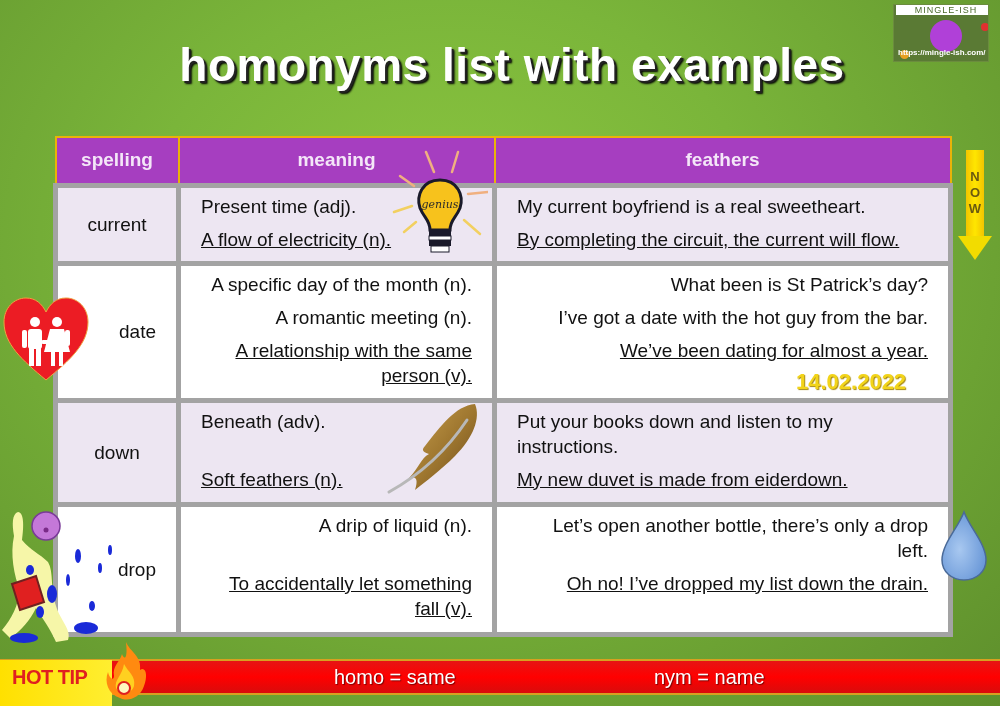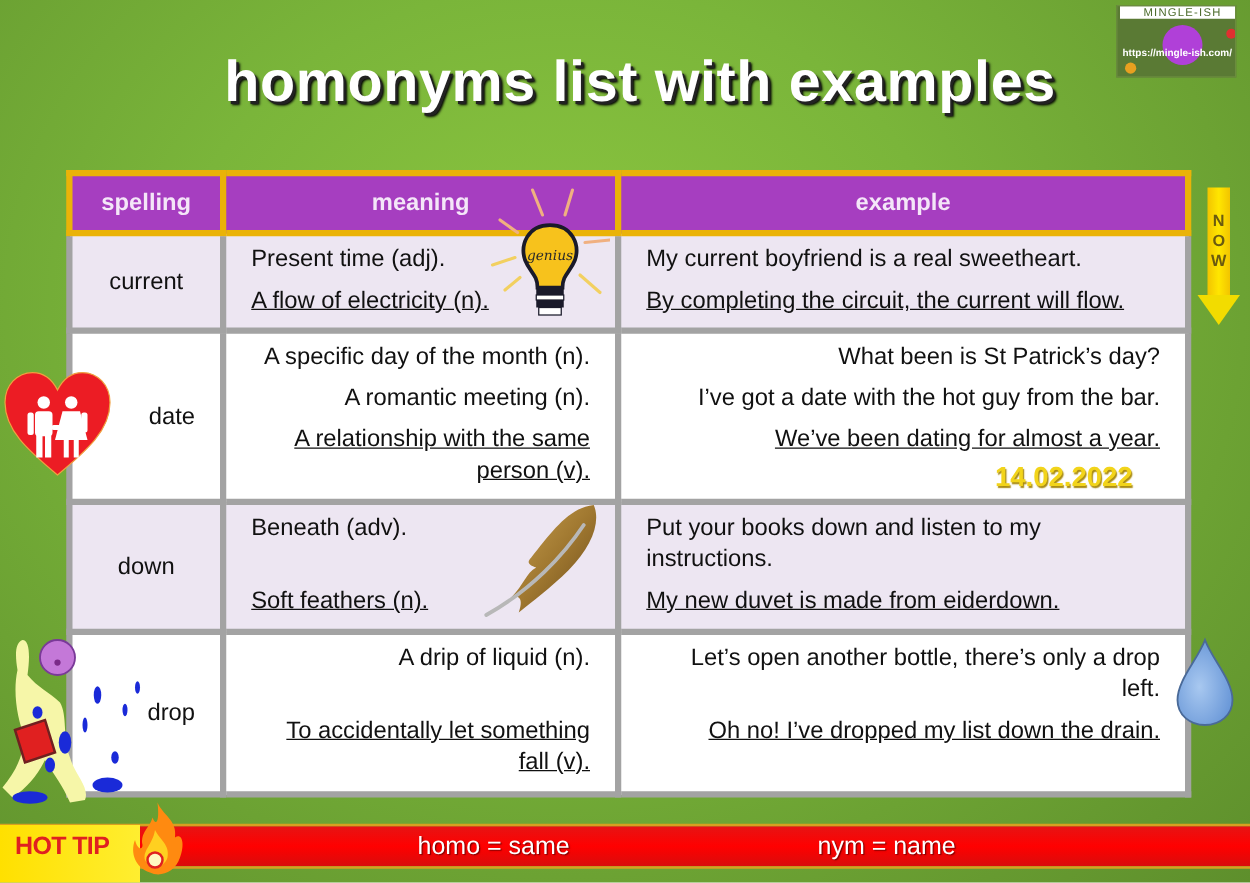--- a/index.html
+++ b/index.html
@@ -23,7 +23,7 @@
     .logo .circle { position: absolute; left: 36px; top: 15px; width: 32px; height: 32px; border-radius: 50%; background: #b040d8; }
     .logo .red { position: absolute; left: 103px; top: 18px; width: 8px; height: 8px; margin-left: -16px; border-radius: 50%; background: #e03030; }
     .logo .orange { position: absolute; left: 6px; top: 45px; width: 9px; height: 9px; border-radius: 50%; background: #e8a020; }
-    .logo .url { position: absolute; left: 4px; top: 33px; font-size: 8px; color: #fff; font-weight: bold; }
+    .logo .url { position: absolute; left: 4px; top: 43px; font-size: 8px; color: #fff; font-weight: bold; }
 
     table.grid {
       position: absolute; left: 53px; top: 136px; width: 895px;

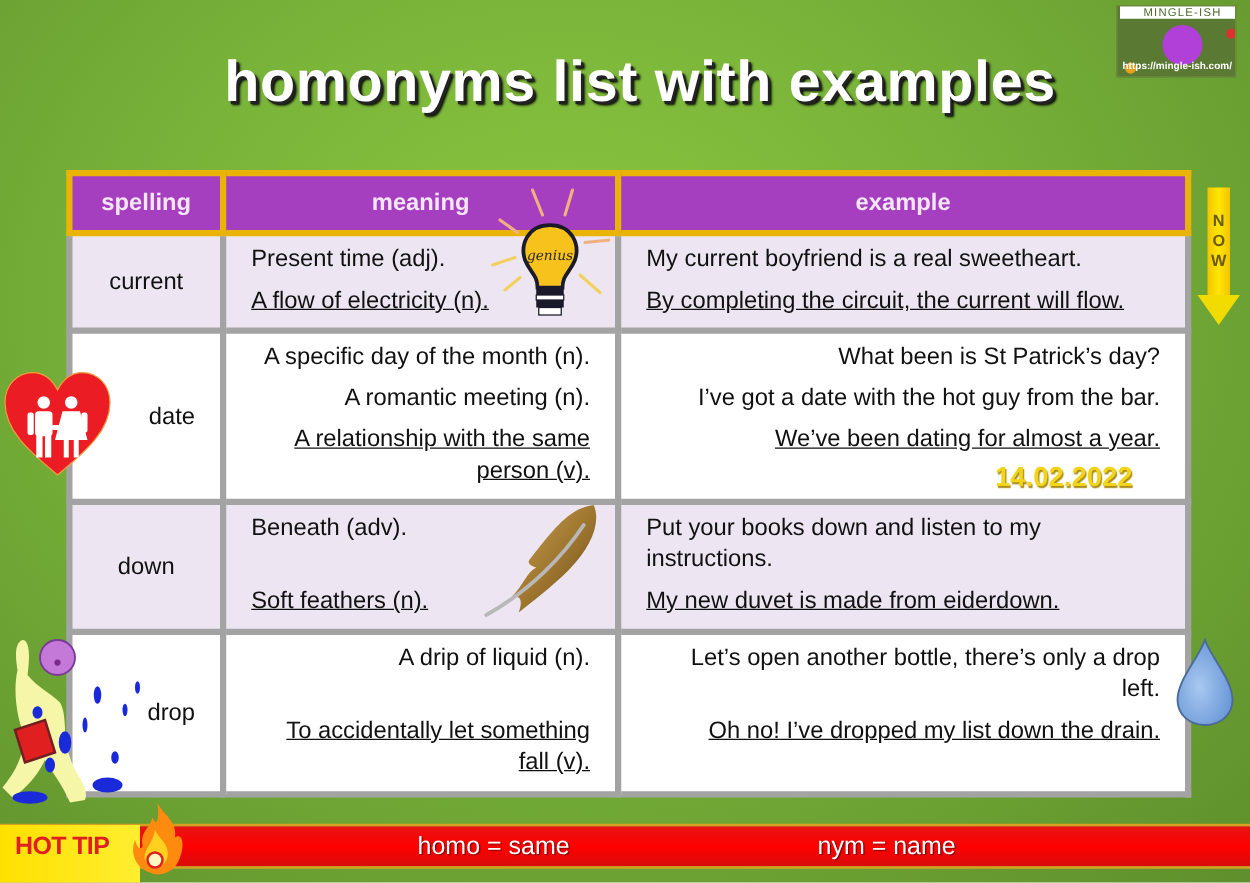--- a/index.html
+++ b/index.html
@@ -32,7 +32,7 @@
     }
     table.grid th {
       background: #a63ec0; color: #f4e6f8; font-weight: bold; font-size: 19px;
-      height: 48px; text-align: center; border: 5px solid #eab308;
+      height: 48px; text-align: center; border: 2px solid #eab308;
     }
     table.grid td {
       border: 5px solid #a3a3a3; font-size: 19px; color: #111; vertical-align: top;

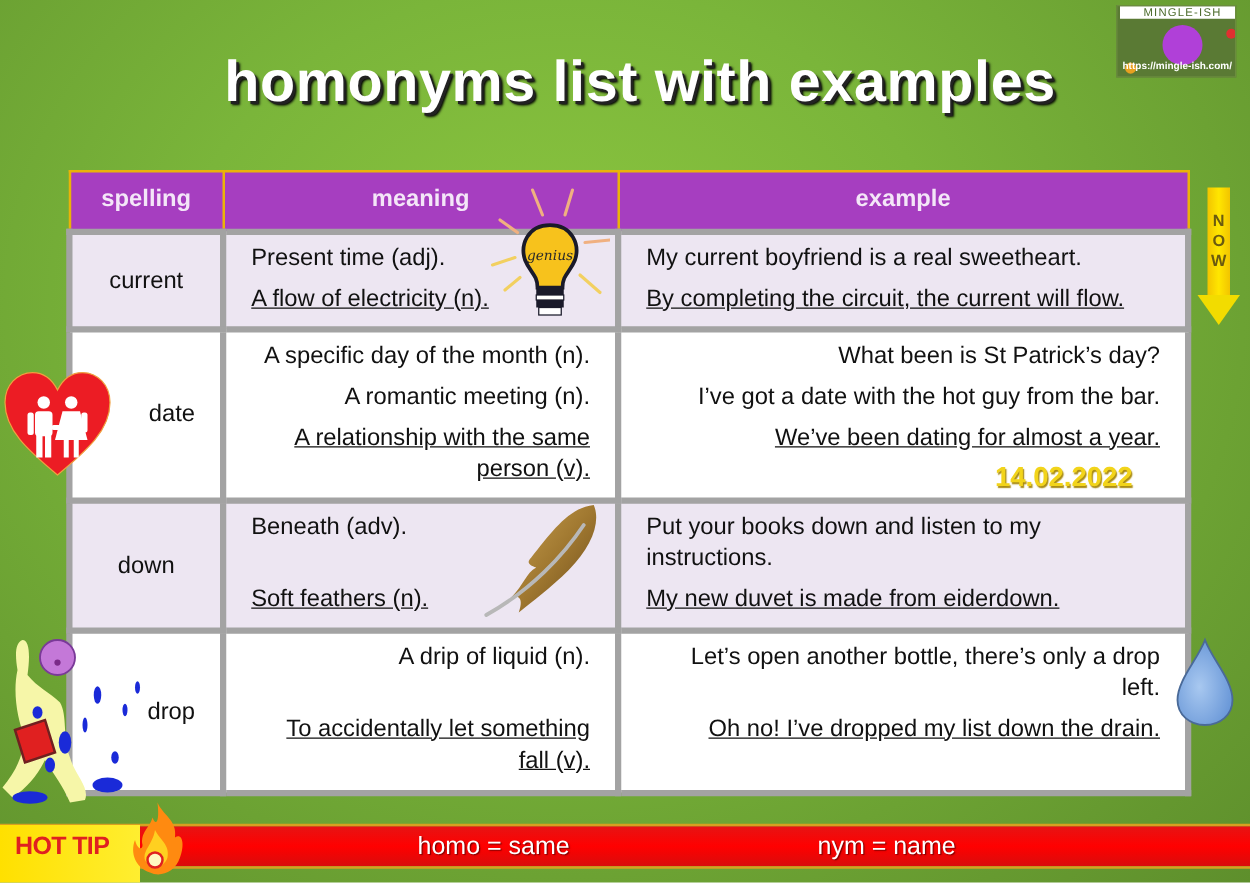--- a/index.html
+++ b/index.html
@@ -109,7 +109,7 @@
     <tr>
       <th>spelling</th>
       <th>meaning</th>
-      <th>example</th>
+      <th>feathers</th>
     </tr>
   </thead>
   <tbody>

